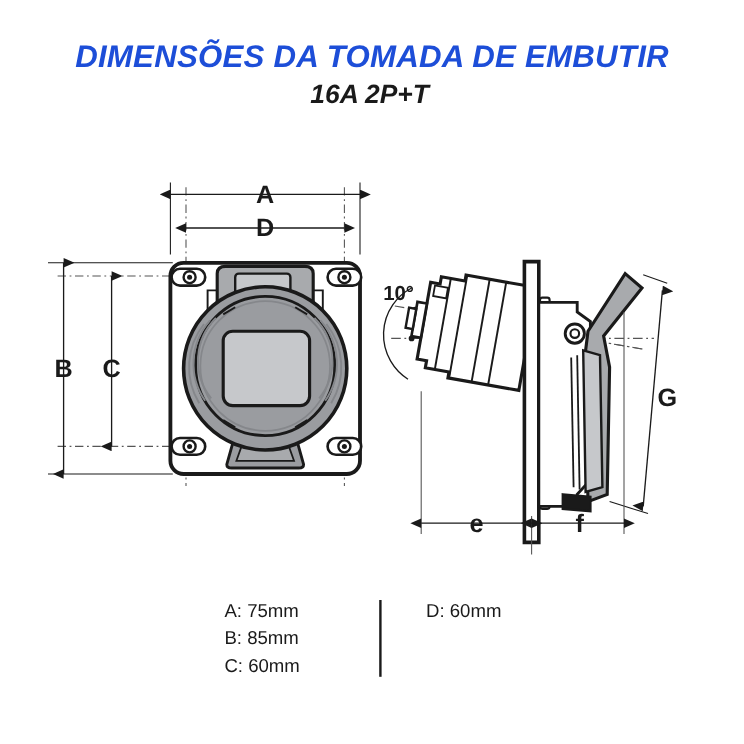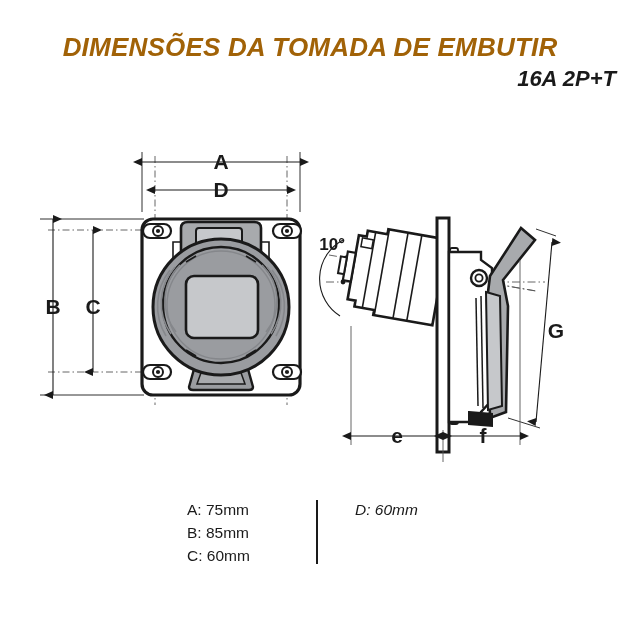--- a/index.html
+++ b/index.html
@@ -27,7 +27,7 @@
     font-style: italic;
     font-weight: 700;
     letter-spacing: 0.2px;
-    color: #a16207;
+    color: #1d4ed8;
     white-space: nowrap;
   }
   #title-sub {

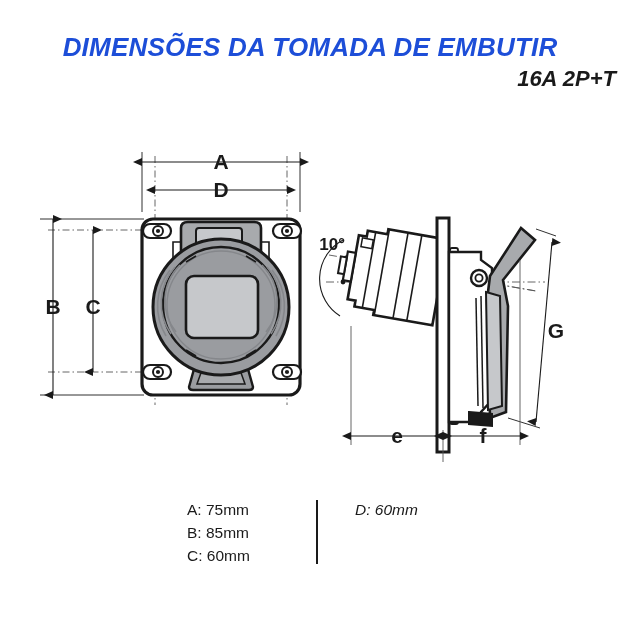--- a/index.html
+++ b/index.html
@@ -35,7 +35,7 @@
     left: 0;
     top: 66px;
     width: 616px;
-    text-align: right;
+    text-align: center;
     font-size: 22px;
     font-style: italic;
     font-weight: 700;

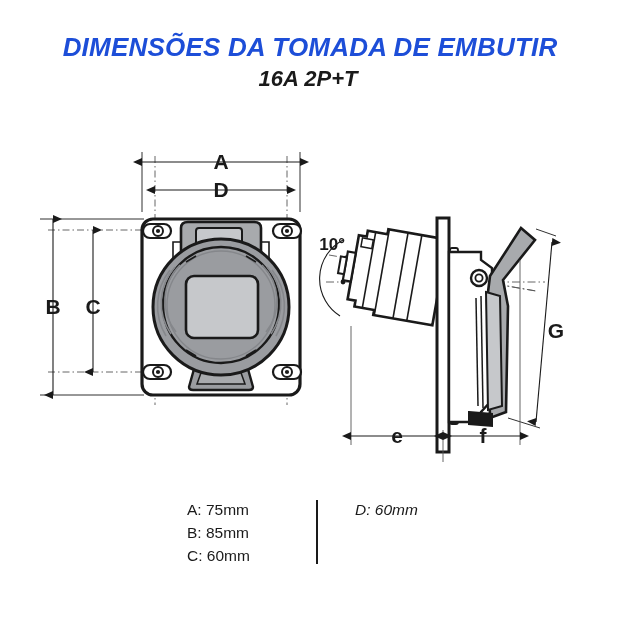--- a/index.html
+++ b/index.html
@@ -67,7 +67,7 @@
     white-space: nowrap;
   }
   #legend-col-left  { left: 187px; top: 2px; }
-  #legend-col-right { left: 355px; top: 2px; font-style: italic; }
+  #legend-col-right { left: 355px; top: 2px; }
   .legend-line { display: block; }
   .legend-sep {
     display: inline-block;

